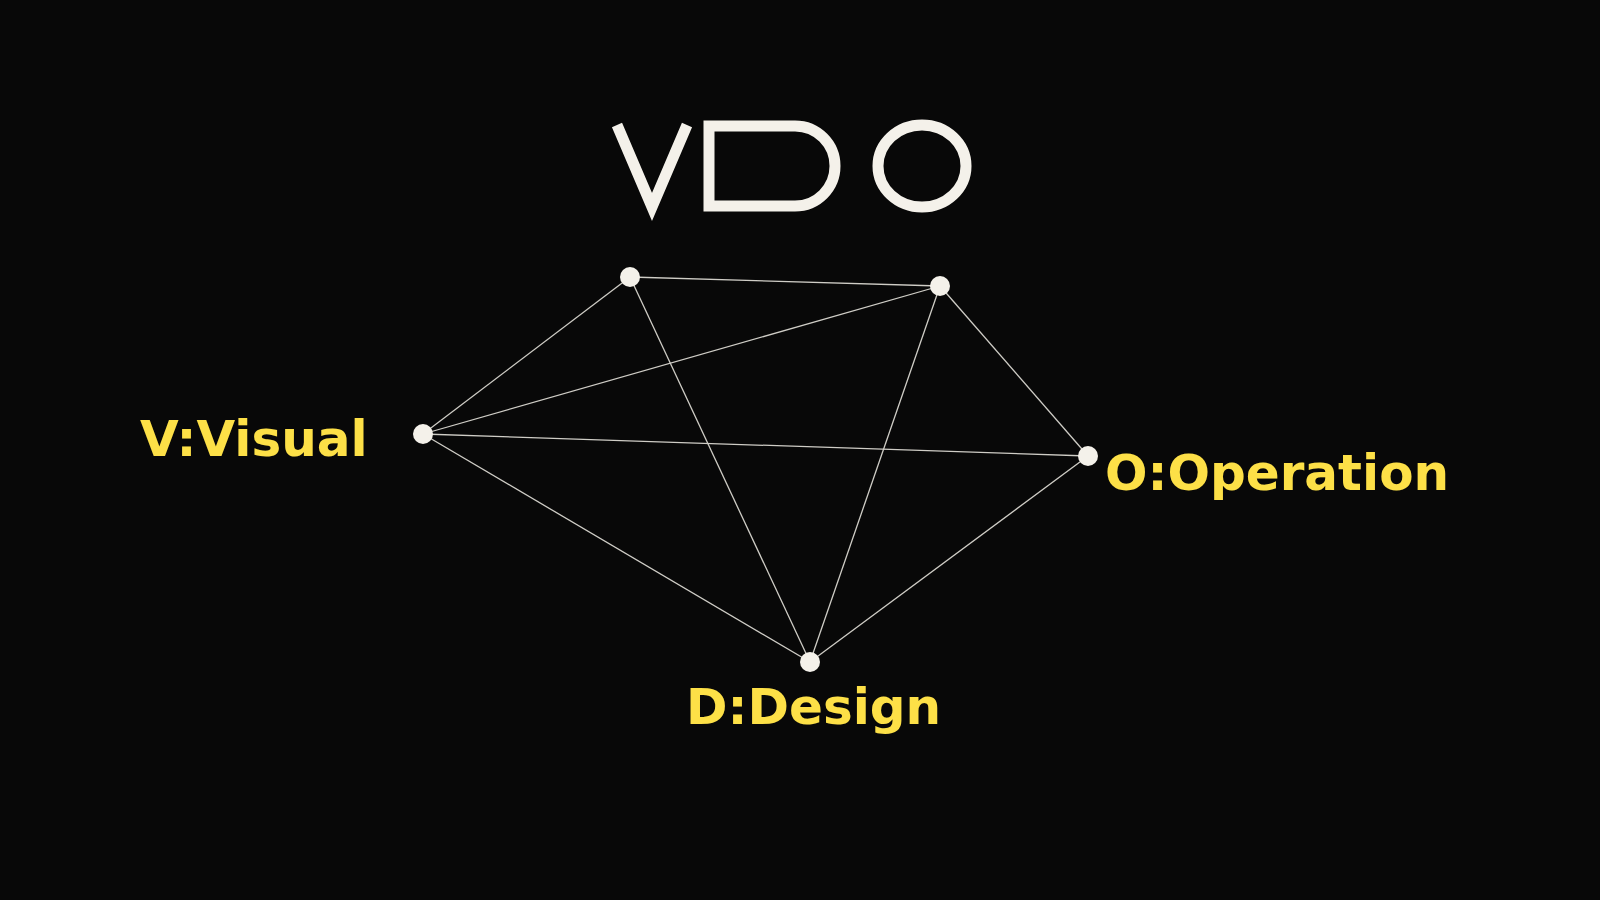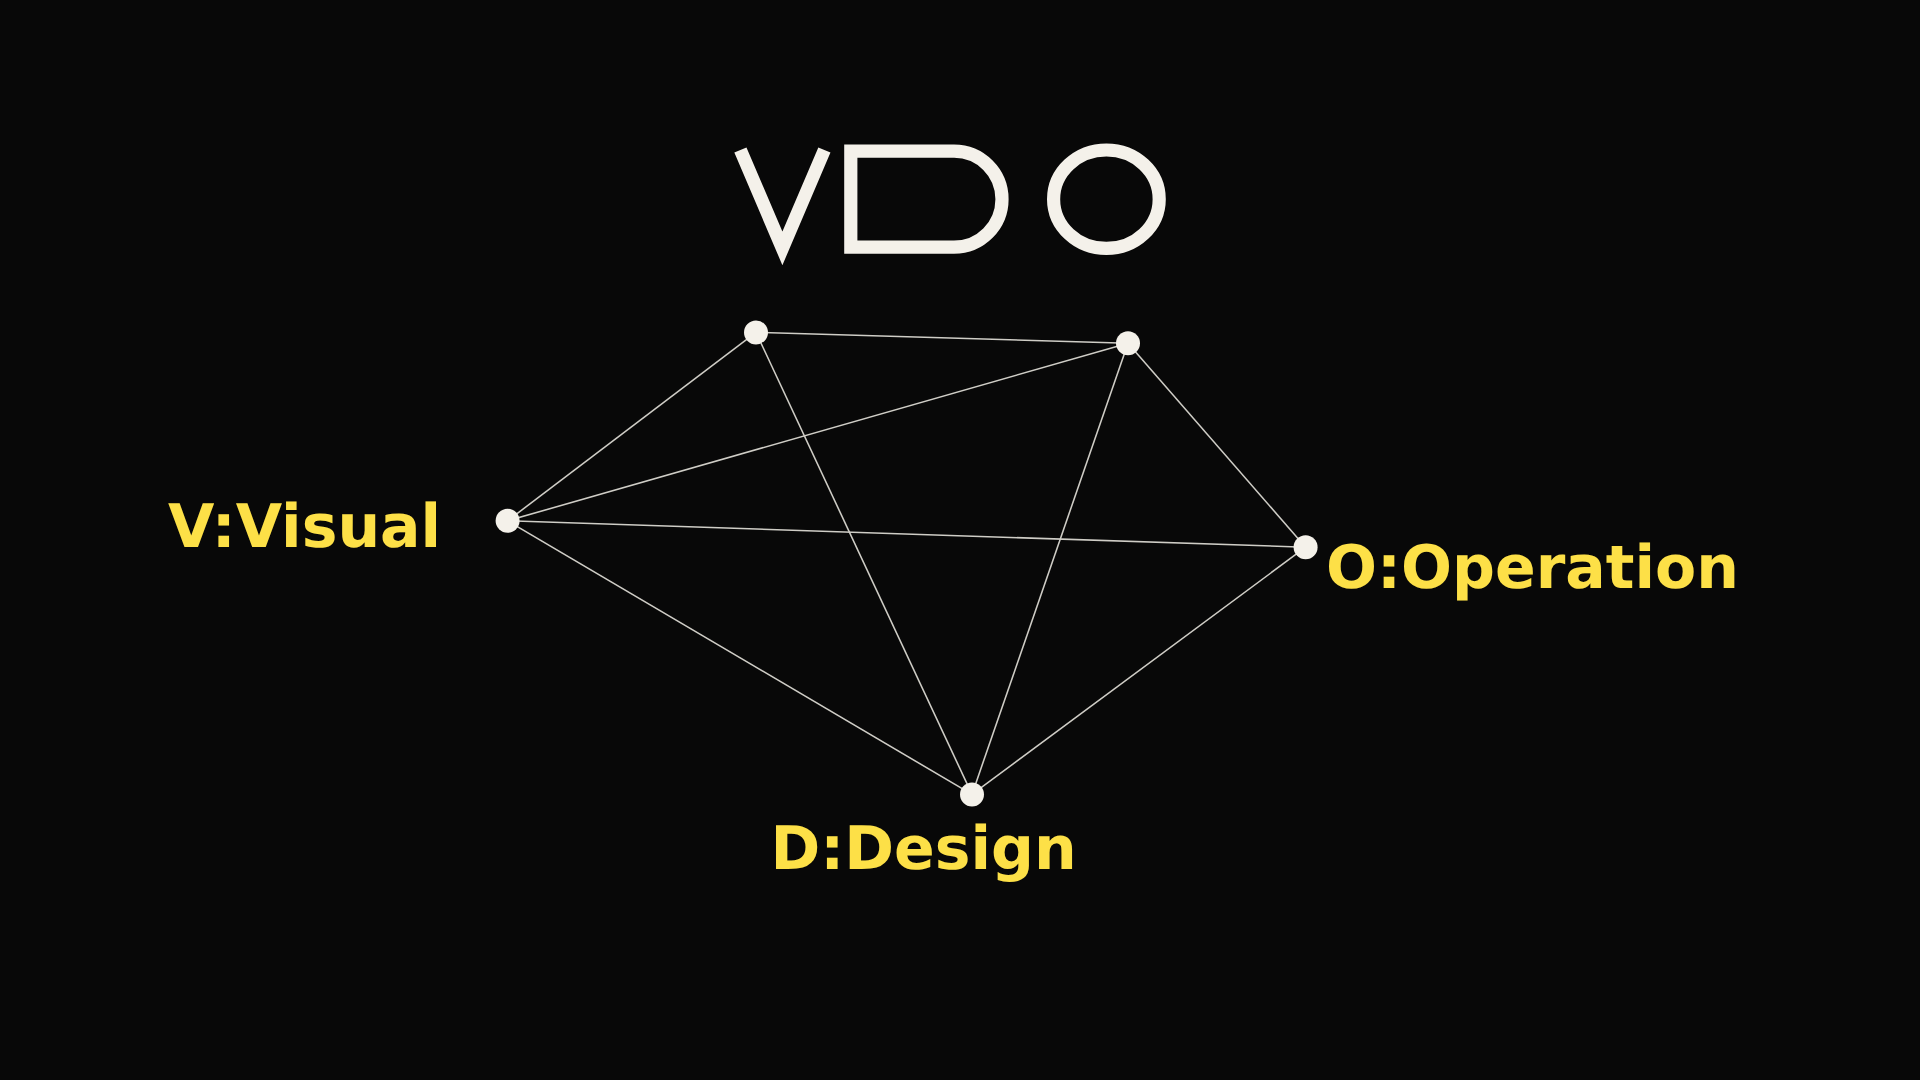--- a/index.html
+++ b/index.html
@@ -38,6 +38,6 @@
 
 <div class="label" style="left:140px; top:414px;">V:Visual</div>
 <div class="label" style="left:1105px; top:448px;">O:Operation</div>
-<div class="label" style="left:642px; top:682px;">D:Design</div>
+<div class="label" style="left:686px; top:682px;">D:Design</div>
 
 </body></html>

